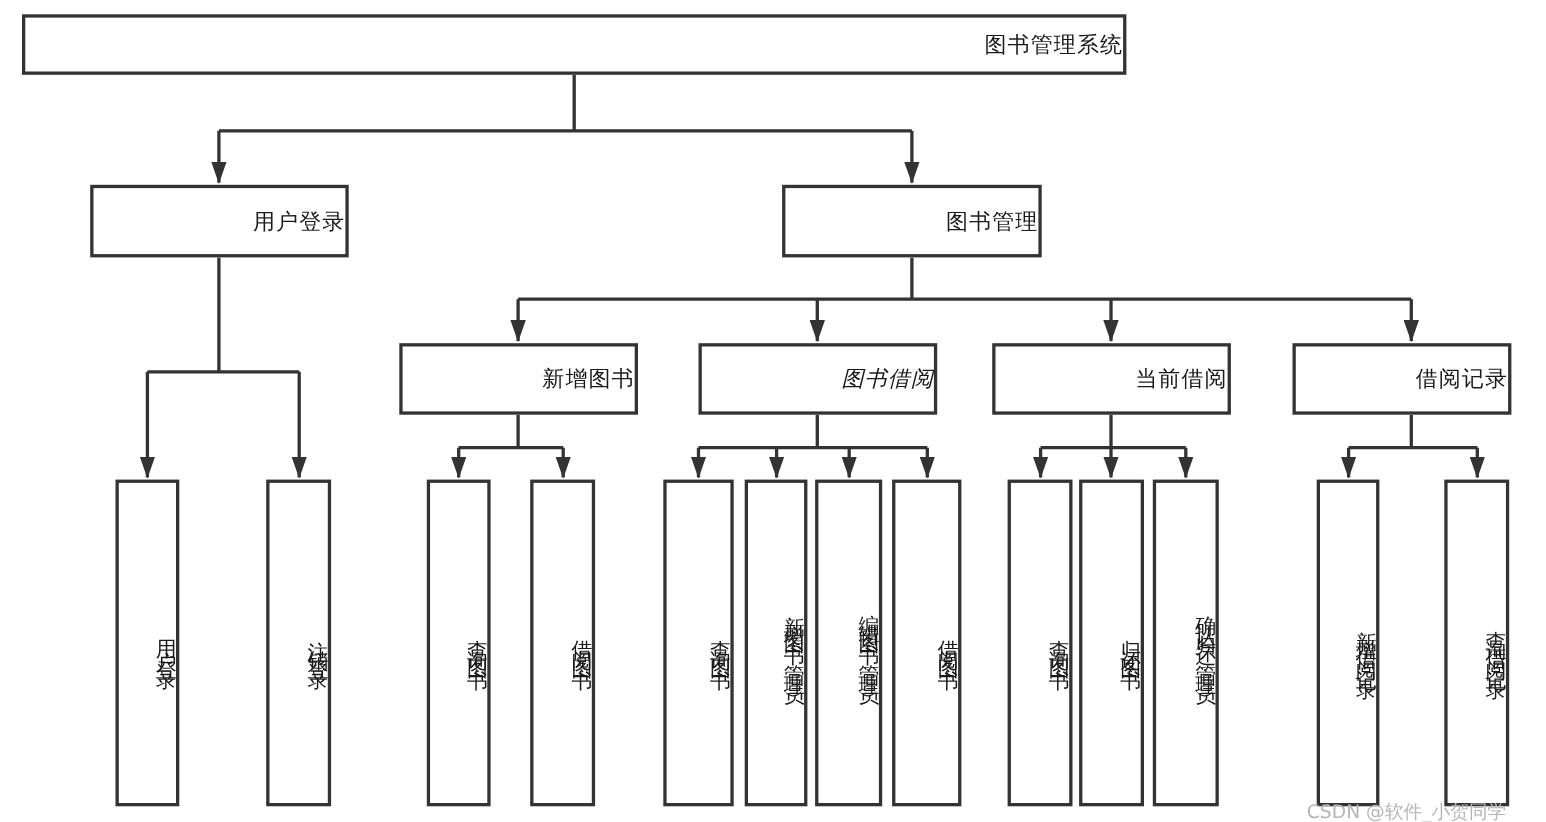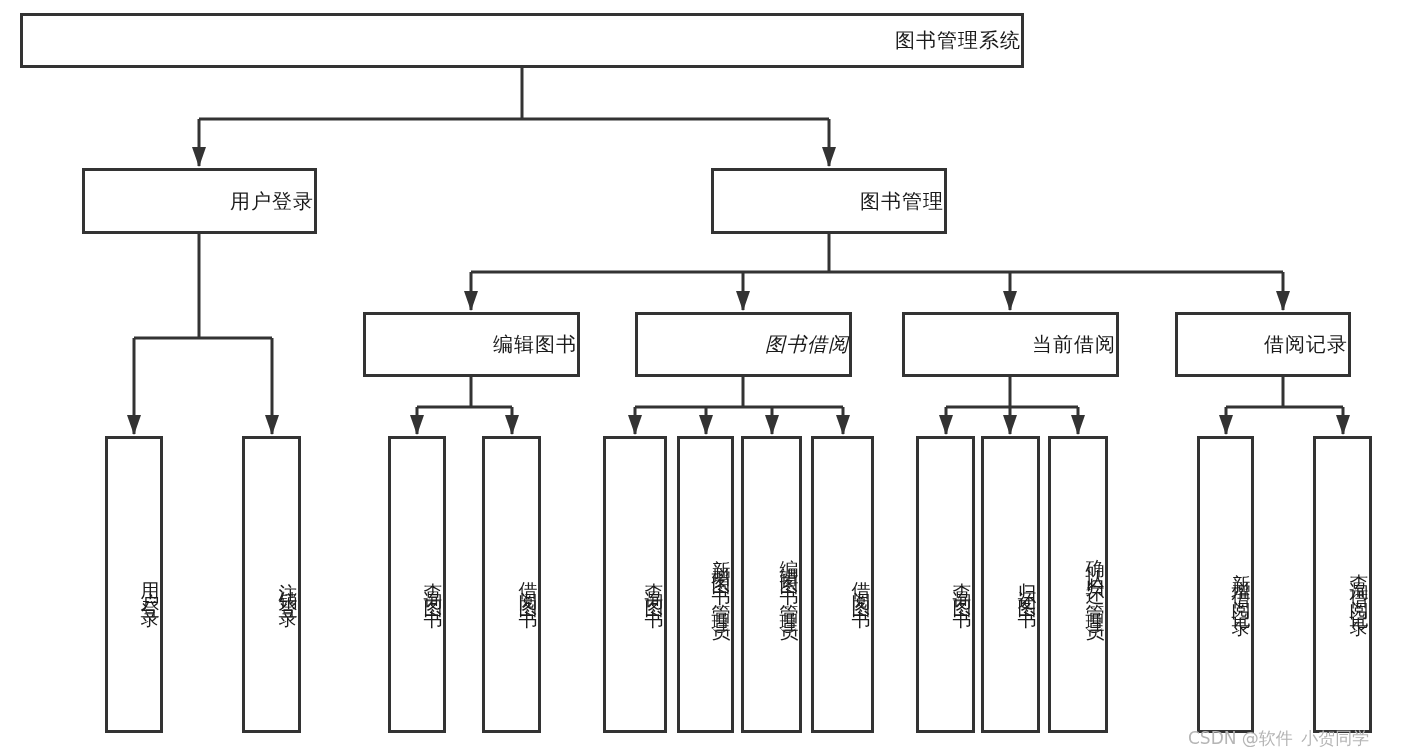--- a/index.html
+++ b/index.html
@@ -127,7 +127,7 @@
   </div>
 
   <div class="box n-l3a">
-    <span class="h-label">编辑图书</span>
+    <span class="h-label">新增图书</span>
   </div>
   <div class="box n-l3b">
     <span class="h-label">图书借阅</span>

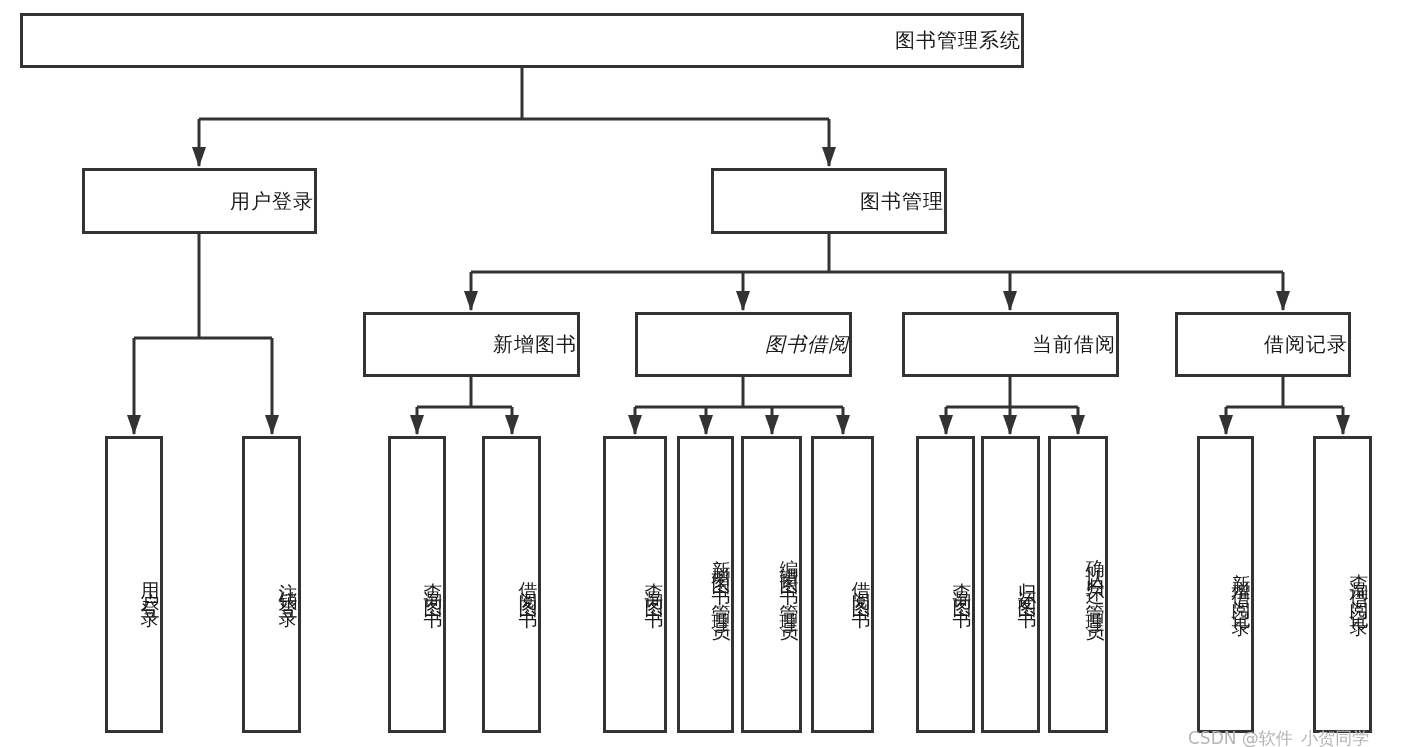--- a/index.html
+++ b/index.html
@@ -36,7 +36,7 @@
   .n-l3a{left:363px;top:312px;width:217px;height:65px;}
   .n-l3b{left:635px;top:312px;width:217px;height:65px;font-style:italic;}
   .n-l3c{left:902px;top:312px;width:217px;height:65px;}
-  .n-l3d{left:1175px;top:312px;width:176px;height:65px;}
+  .n-l3d{left:1175px;top:312px;width:199px;height:65px;}
   .n-f1 {left:105px; top:436px;width:58px;height:297px;}
   .n-f2 {left:242px; top:436px;width:59px;height:297px;}
   .n-f3 {left:388px; top:436px;width:58px;height:297px;}

